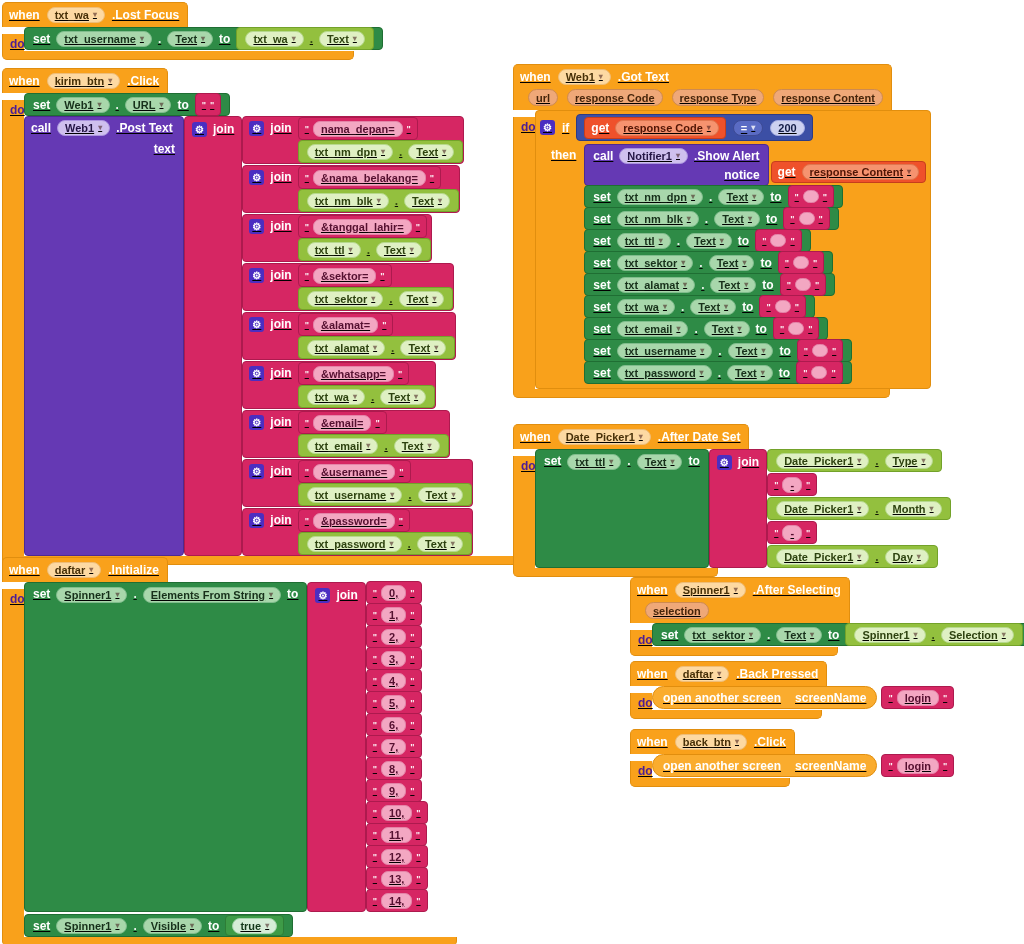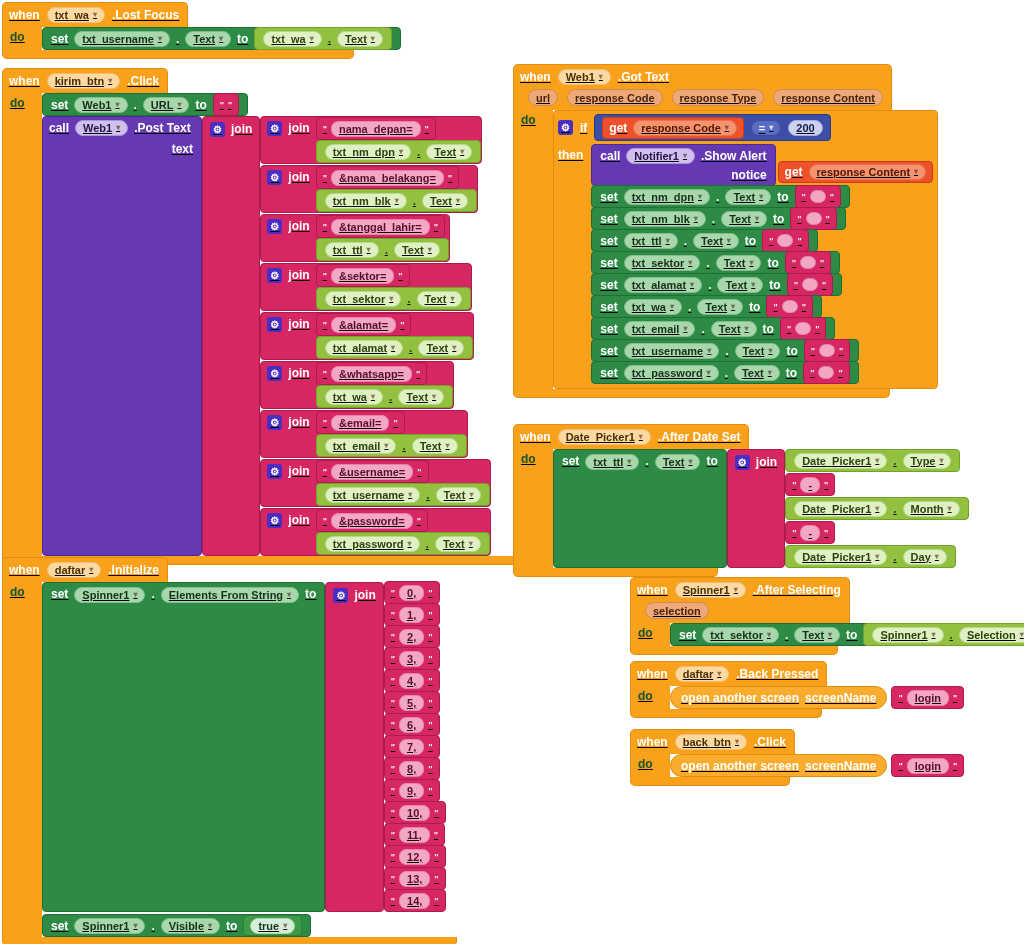--- a/index.html
+++ b/index.html
@@ -25,8 +25,8 @@
   .ev-head{display:flex; align-items:center; gap:7px; color:#fff; height:20px; white-space:nowrap;}
   .ev-params{display:flex; gap:9px; padding:0 0 2px 8px;}
   .ev-body{display:flex; align-items:stretch;}
-  .rail{background:var(--gold); border-left:1px solid var(--gold-br); color:#14532d;
-    width:40px; padding:3px 0 0 7px; flex:none;}
+  .rail{background:var(--gold); border-left:1px solid var(--gold-br); color:#4c1d95;
+    width:22px; padding:3px 0 0 7px; flex:none;margin-top:7px;}
   .stmts{display:flex; flex-direction:column; align-items:flex-start;}
   .ev-foot{background:var(--gold); border:1px solid var(--gold-br); border-top:none;
     border-radius:0 0 5px 5px; height:9px; align-self:stretch;}

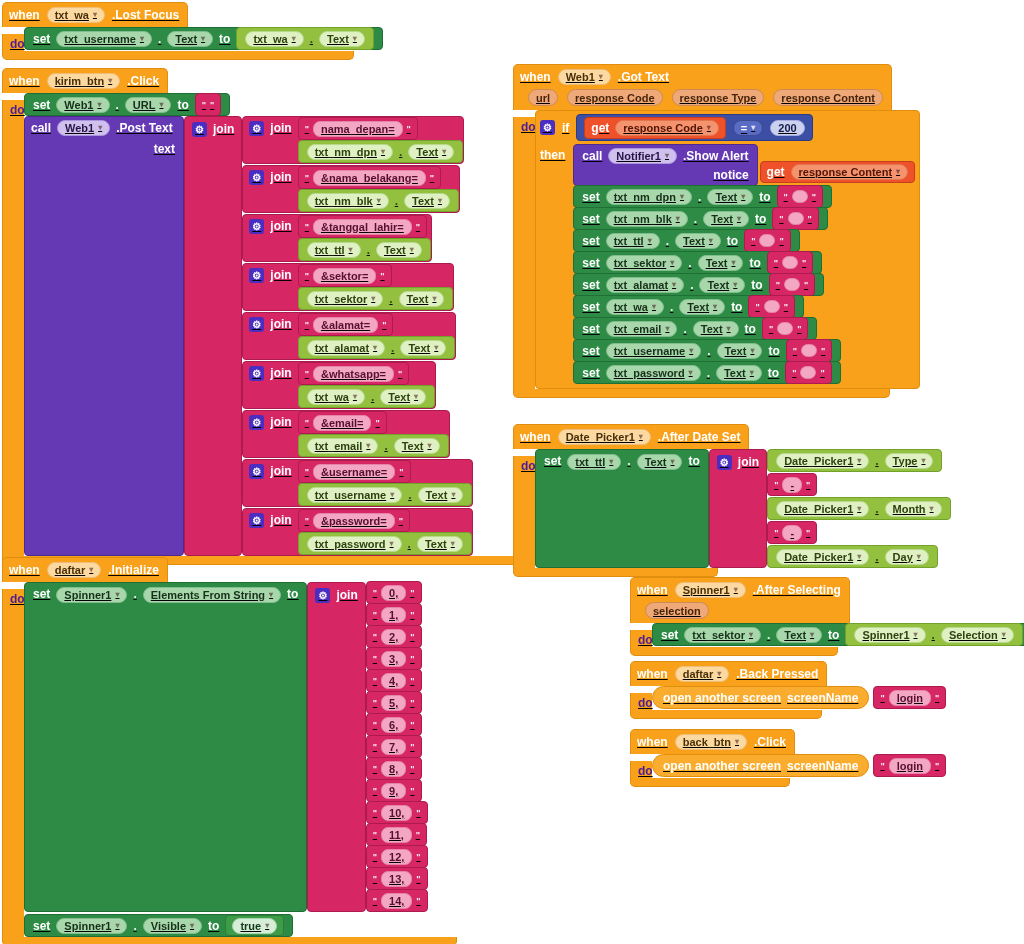--- a/index.html
+++ b/index.html
@@ -77,7 +77,7 @@
 
   .if-blk{background:var(--gold); border:1px solid var(--gold-br); border-radius:4px; padding:3px 4px 4px 4px;}
   .if-row{display:flex; align-items:center; gap:7px; color:#fff; padding-bottom:3px;}
-  .then-row{display:flex; align-items:flex-start; gap:8px; color:#fff;}
+  .then-row{display:flex; align-items:flex-start; gap:8px; color:#fff;margin-left:11px;}
   .blue-op{background:var(--blue); border:1px solid var(--blue-br); border-radius:4px;
     display:inline-flex; align-items:center; gap:7px; padding:3px 7px; height:27px;}
   .get-b{background:var(--red); border:1px solid var(--red-br); border-radius:4px; color:#fff;

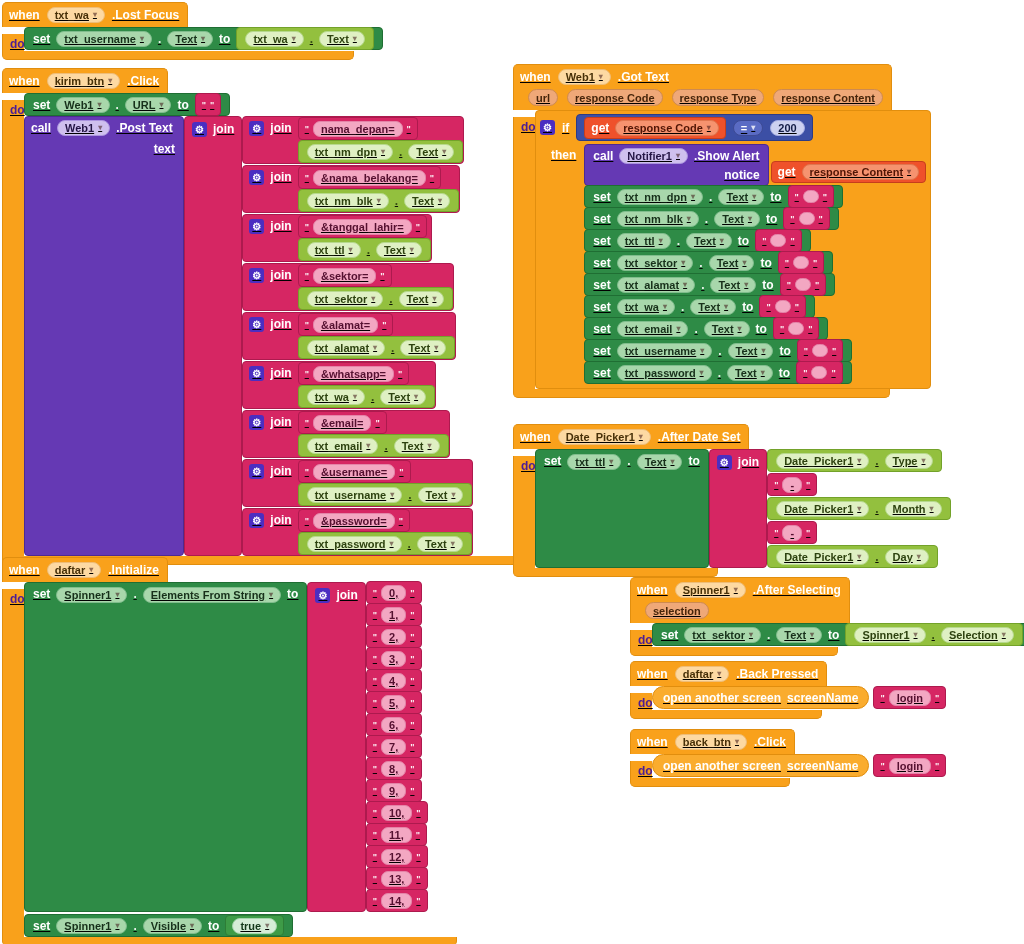--- a/index.html
+++ b/index.html
@@ -92,7 +92,7 @@
   .vcol{display:flex; flex-direction:column; align-items:flex-start; gap:1px;}
   .row{display:flex; align-items:stretch;}
   .open-b{background:#FAAC2E; border:1px solid var(--gold-br); border-radius:12px; color:#fff;
-    display:inline-flex; align-items:center; gap:6px; padding:0 10px; height:23px; white-space:nowrap;}
+    display:inline-flex; align-items:center; gap:14px; padding:0 10px; height:23px; white-space:nowrap;}
 </style>
 </head>
 <body>

